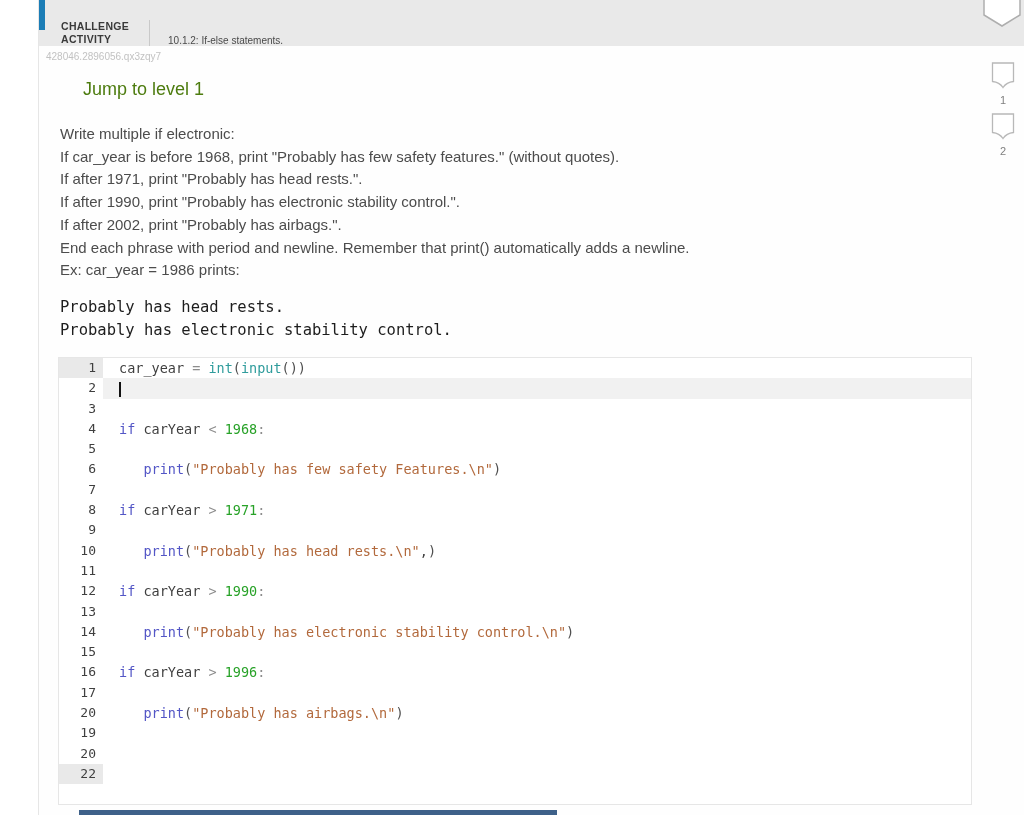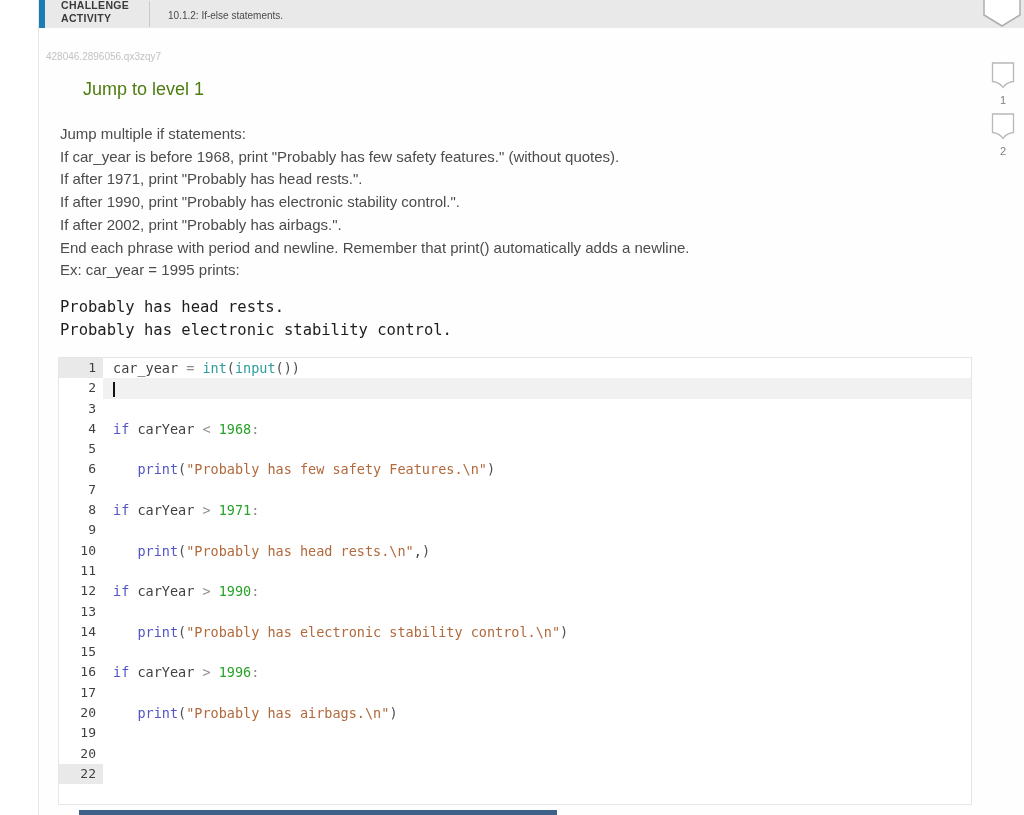--- a/index.html
+++ b/index.html
@@ -11,7 +11,7 @@
   
   .container{position:absolute;left:38px;top:0;right:0;bottom:0;border-left:1px solid #e6e6e6;background:#fefefe;}
   
-  .header{position:absolute;left:0;top:0;right:0;height:28px;background:#e9e9e9;overflow:hidden;display:flex;align-items:center;}
+  .header{position:absolute;left:0;top:0;right:0;height:46px;background:#e9e9e9;overflow:hidden;display:flex;align-items:flex-end;}
   .accent-bar{position:absolute;left:0;top:0;width:6px;height:30px;background:#1b7db6;}
   .kicker{margin:-5px 0 0 22px;font-size:10.5px;font-weight:bold;color:#3a3a3a;line-height:13px;letter-spacing:.3px;}
   .hdr-divider{width:1px;height:26px;background:#c9c9c9;margin:0 0 0 20px;}

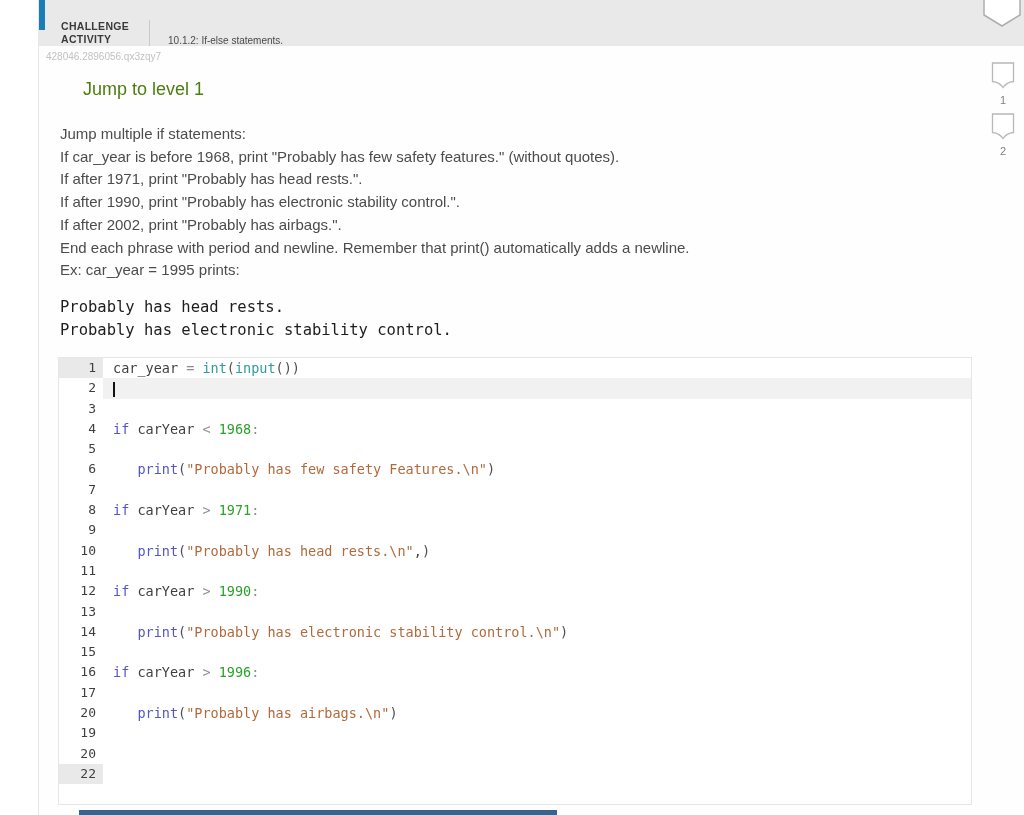--- a/index.html
+++ b/index.html
@@ -76,7 +76,7 @@
     </div>
 
   <div class="problem">
-      <div>Jump multiple if statements:</div>
+      <div>Write multiple if electronic:</div>
       <div>If car_year is before 1968, print "Probably has few safety features." (without quotes).</div>
       <div>If after 1971, print "Probably has head rests.".</div>
       <div>If after 1990, print "Probably has electronic stability control.".</div>

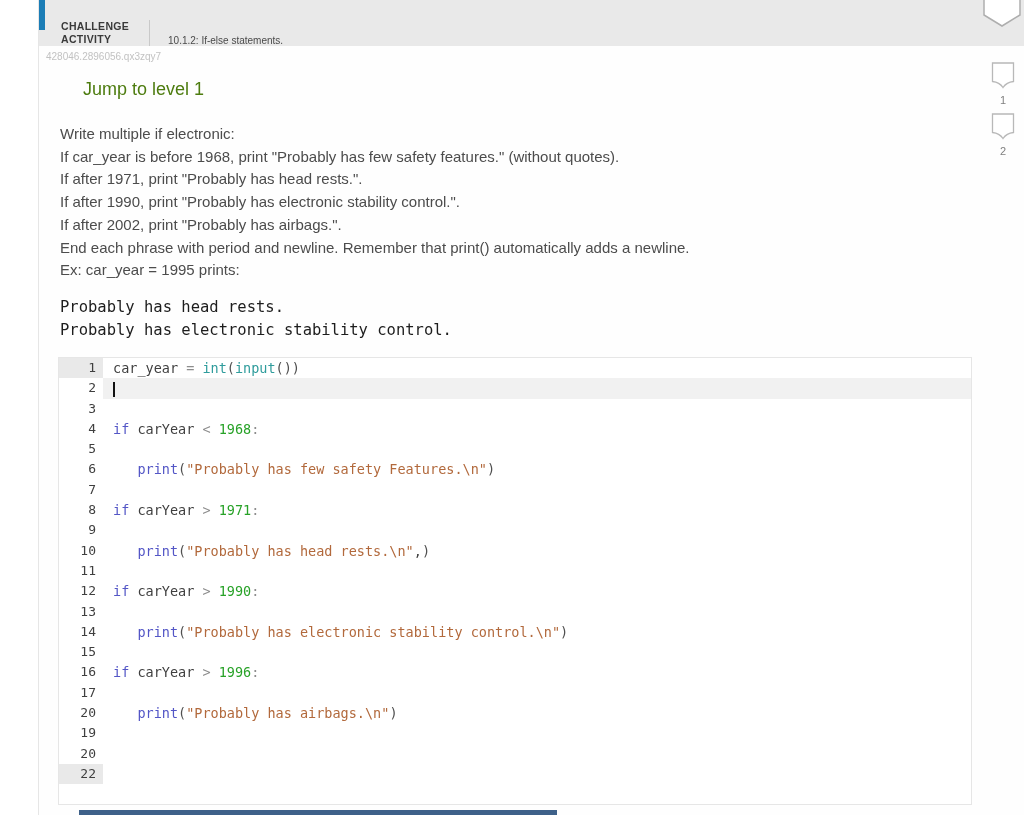--- a/index.html
+++ b/index.html
@@ -82,7 +82,7 @@
       <div>If after 1990, print "Probably has electronic stability control.".</div>
       <div>If after 2002, print "Probably has airbags.".</div>
       <div>End each phrase with period and newline. Remember that print() automatically adds a newline.</div>
-      <div>Ex: car_year = 1995 prints:</div>
+      <div>Ex: car_year = 1986 prints:</div>
     </div>
 
   <div class="example"><div>Probably has head rests.</div><div>Probably has electronic stability control.</div></div>

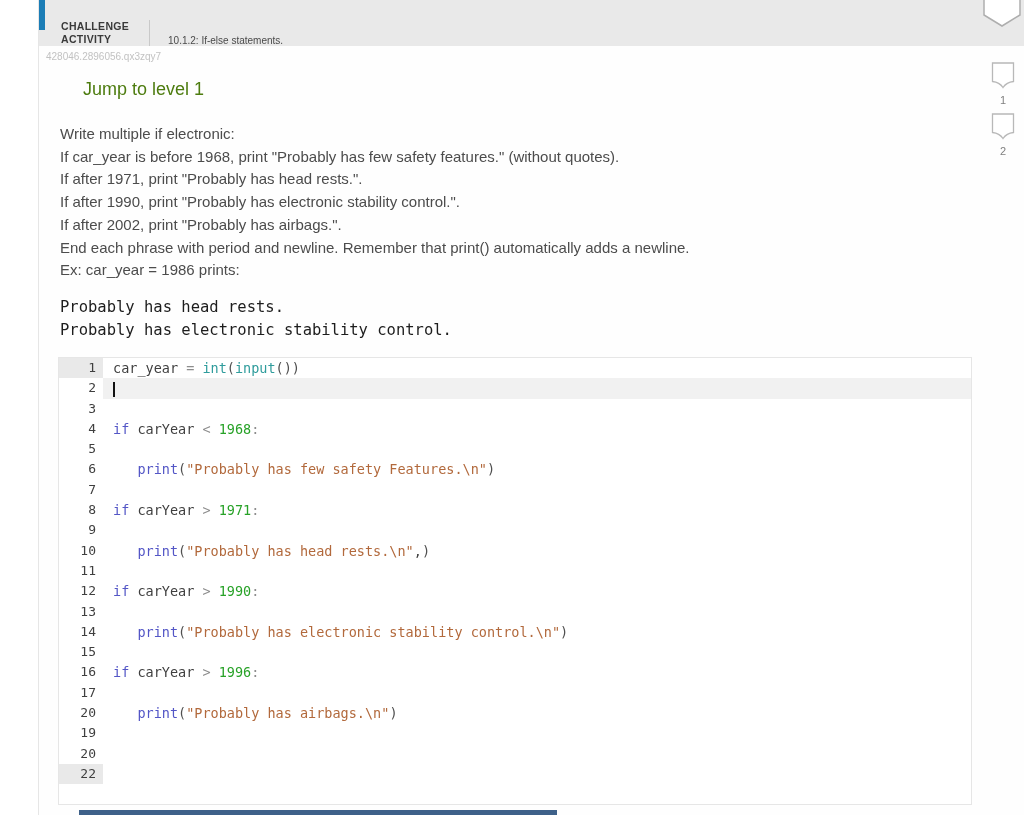--- a/index.html
+++ b/index.html
@@ -32,7 +32,7 @@
   .ed-row{display:flex;height:20.3px;align-items:center;}
   .ed-gutter{width:44px;box-sizing:border-box;padding-right:7px;text-align:right;font-size:13px;color:#3f3f3f;height:100%;line-height:20.3px;flex:none;}
   .ed-gutter.hl{background:#e9e9e9;}
-  .ed-code{flex:1;height:100%;line-height:20.3px;font-size:13.5px;white-space:pre;padding-left:10px;box-sizing:border-box;position:relative;}
+  .ed-code{flex:1;height:100%;line-height:20.3px;font-size:13.5px;white-space:pre;padding-left:16px;box-sizing:border-box;position:relative;}
   .ed-code.active{background:#f1f1f1;}
   .cursor{display:inline-block;width:2px;height:15px;background:#111;vertical-align:middle;margin-right:-2px;}
   .tok-pln{color:#3f3f3f;}

